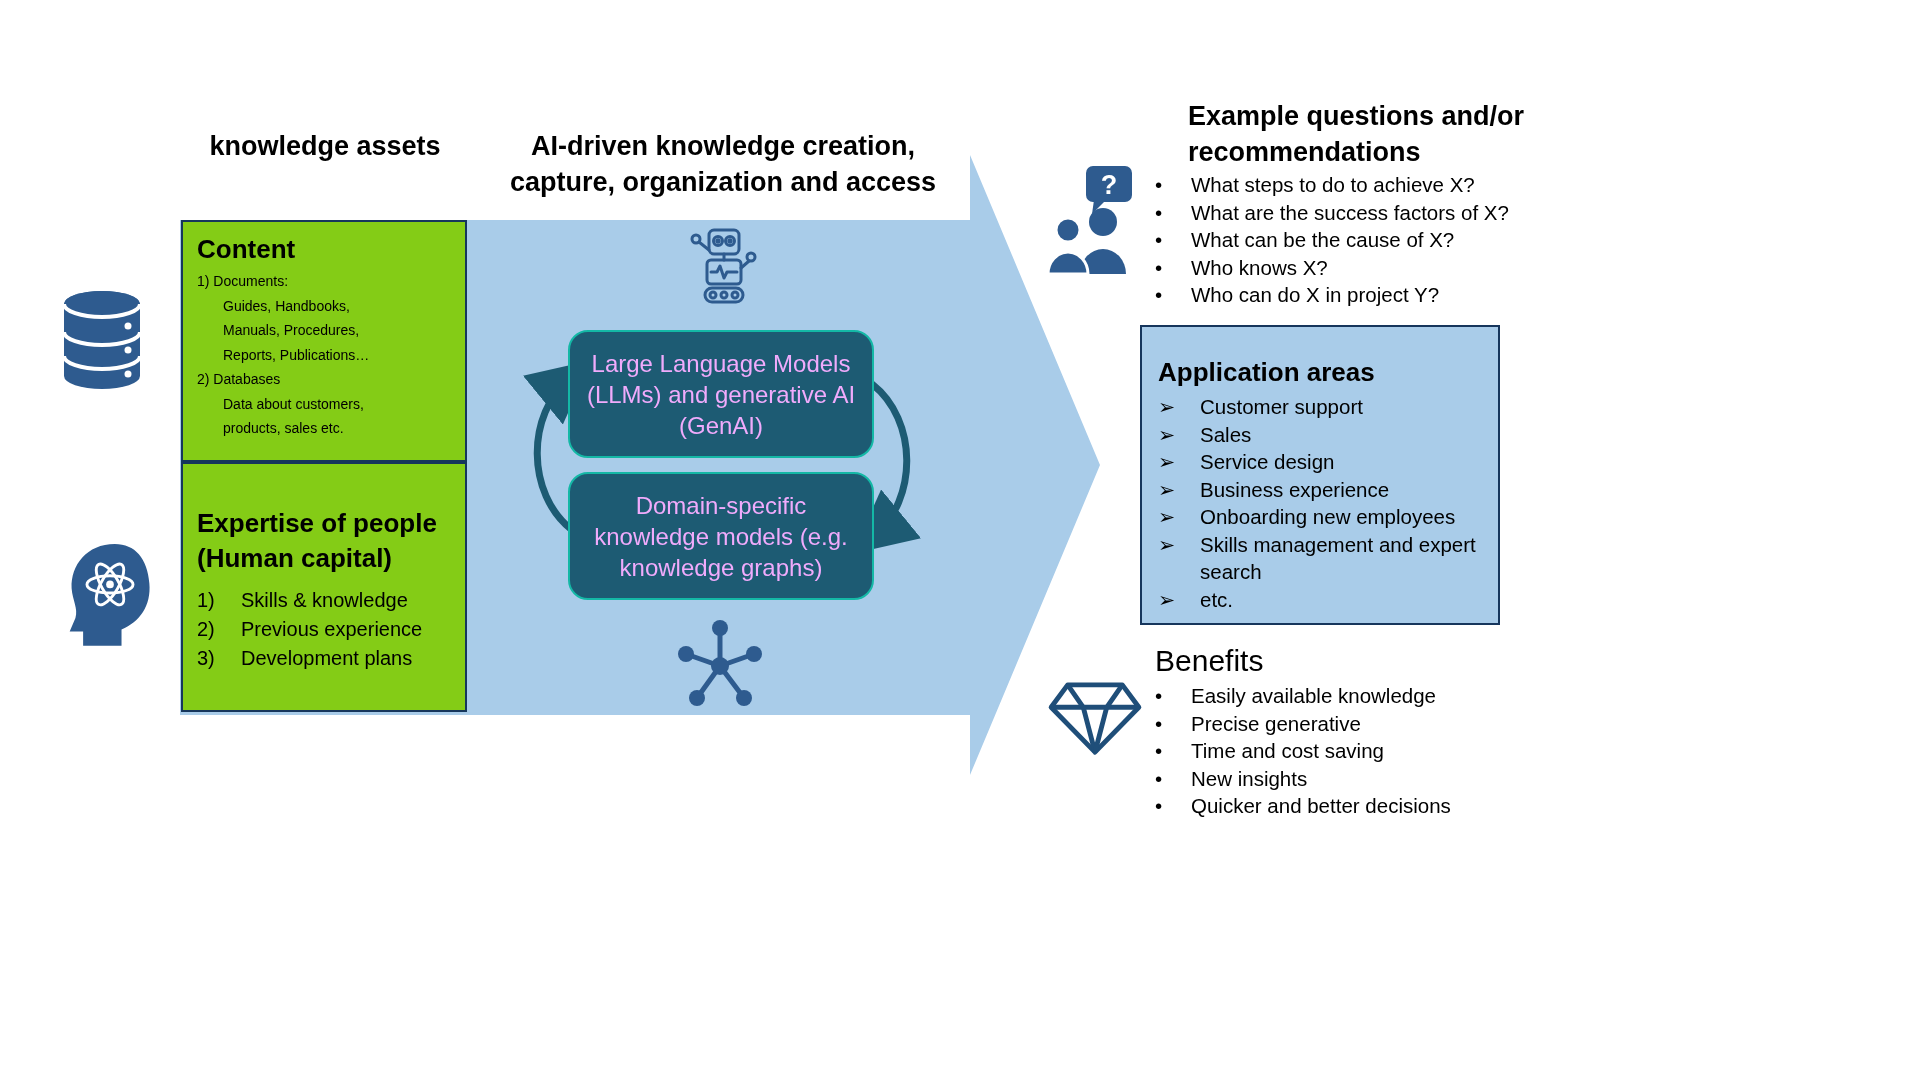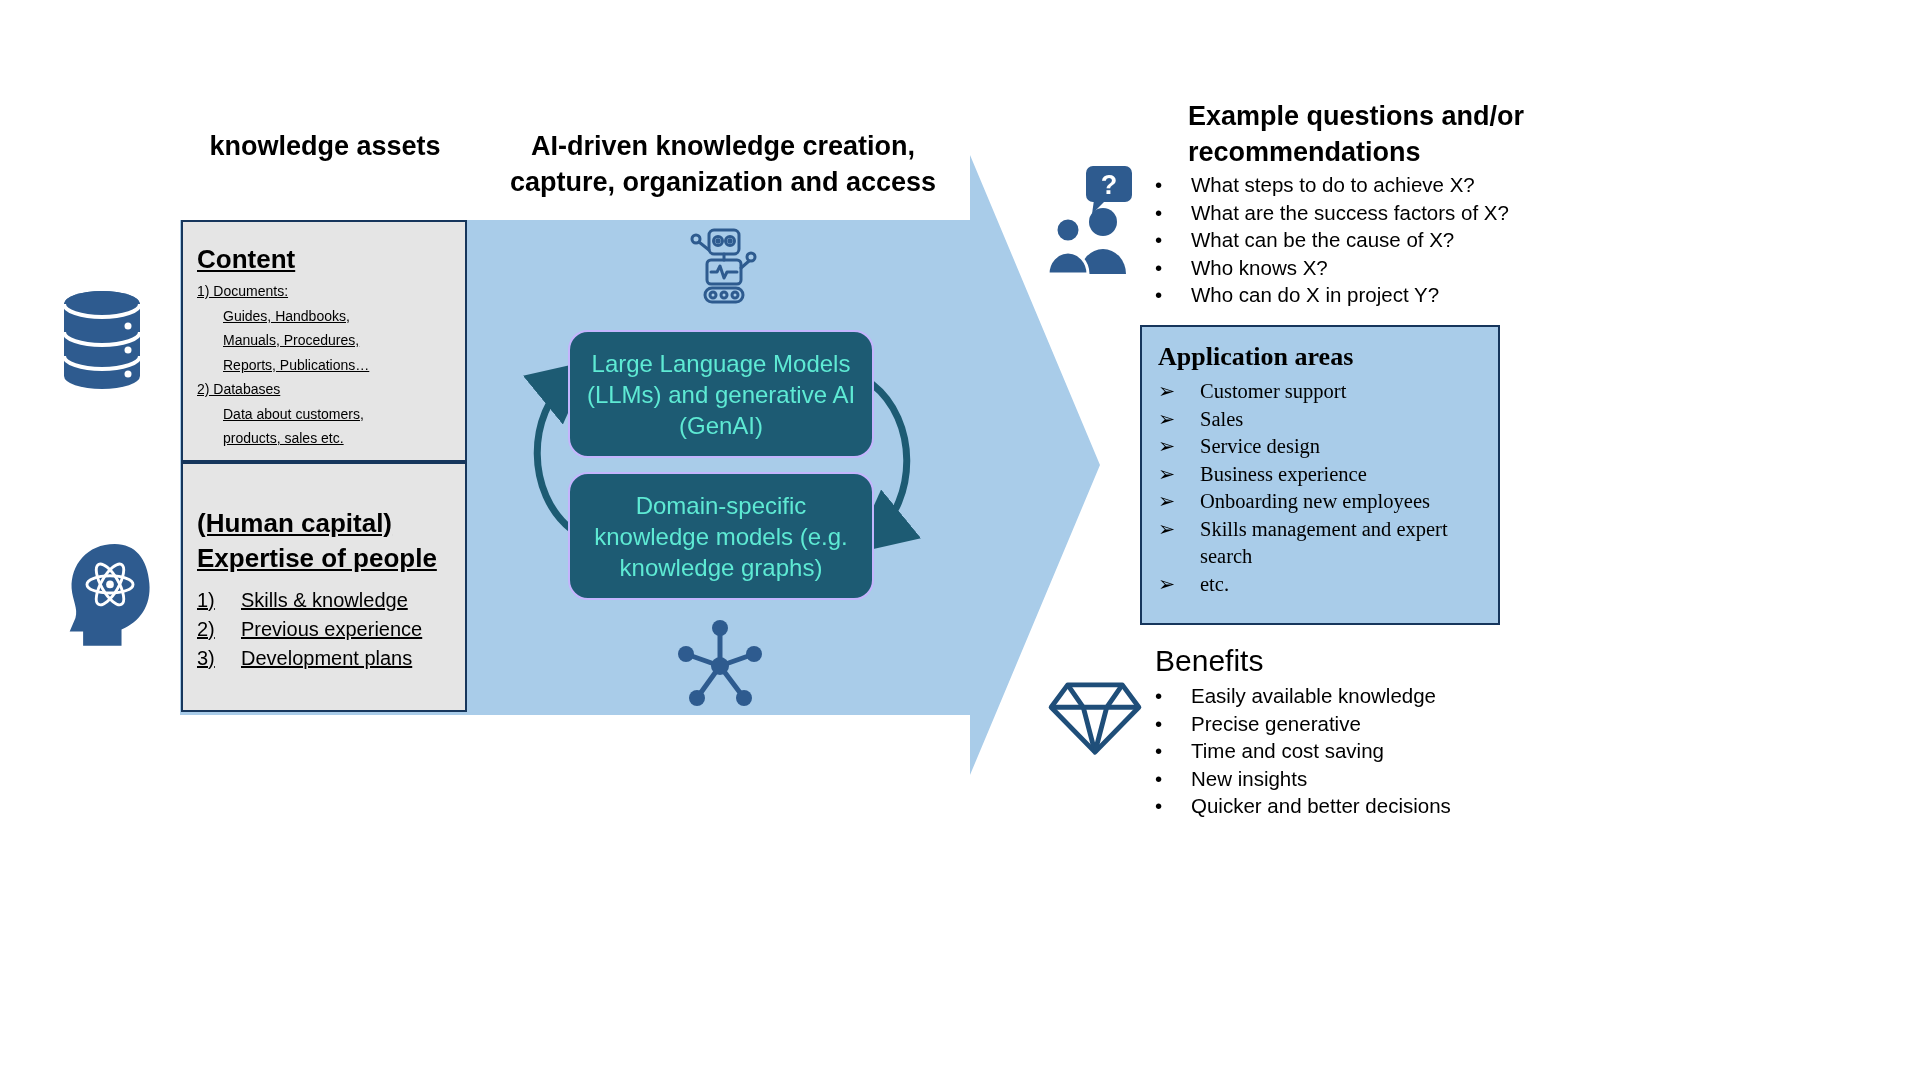--- a/index.html
+++ b/index.html
@@ -21,8 +21,8 @@
 
   
   .asset-box {
-    background:#e5e5e5; border:2.5px solid #16365C;
-    padding:20px 14px; overflow:hidden;text-decoration:underline;
+    background:#84cc16; border:2.5px solid #16365C;
+    padding:10px 14px; overflow:hidden;
   }
   .asset-box .box-title { font-weight:bold; font-size:26px; line-height:34px; margin-bottom:3px; }
   .asset-box .line { font-size:14px; line-height:24.5px; }

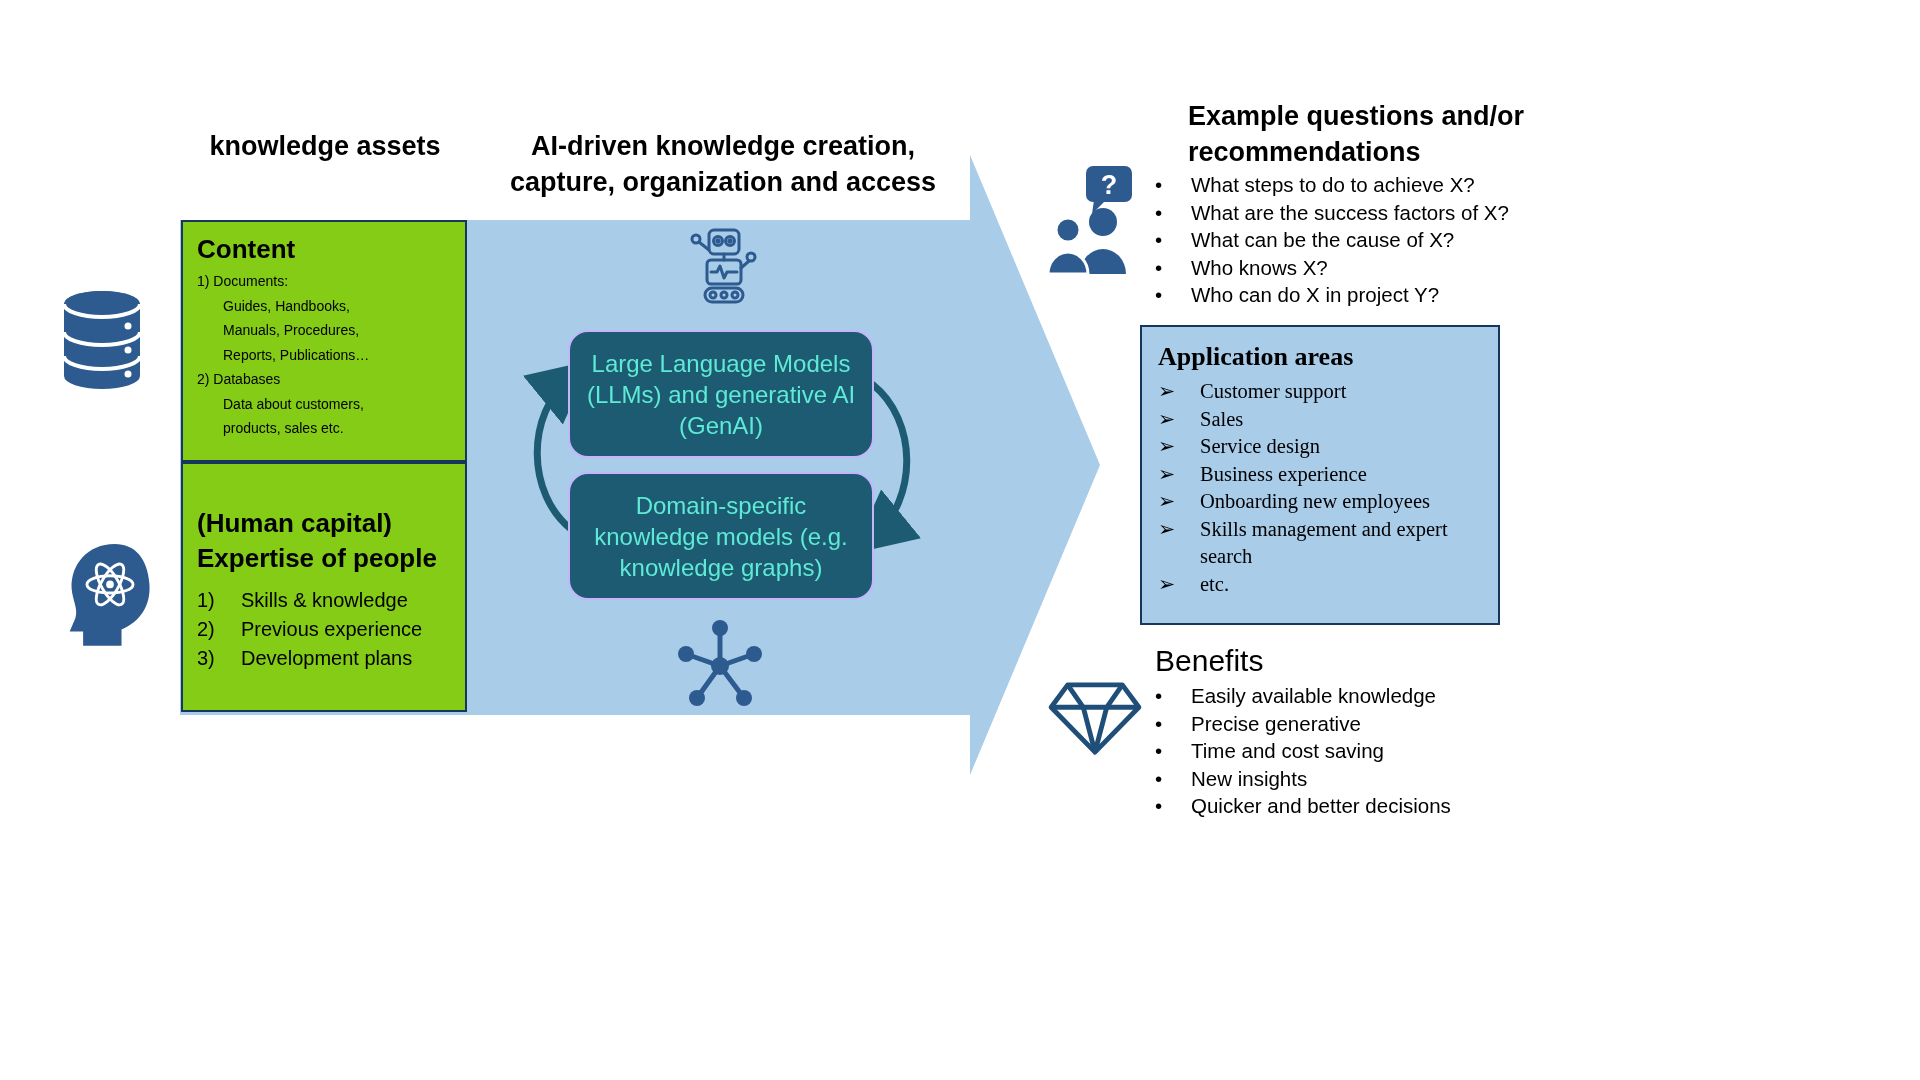--- a/index.html
+++ b/index.html
@@ -36,8 +36,8 @@
 
   
   .ai-box {
-    width:306px; height:128px; background:#1D5B73; border:2px solid #c4b5fd;
-    border-radius:20px; color:#5eead4; font-size:24px; line-height:31px;
+    width:306px; height:128px; background:#1D5B73; border:2px solid #14b8a6;
+    border-radius:20px; color:#f0abfc; font-size:24px; line-height:31px;
     display:flex; align-items:center; justify-content:flex-start; text-align:center;
     padding:0 16px;
   }

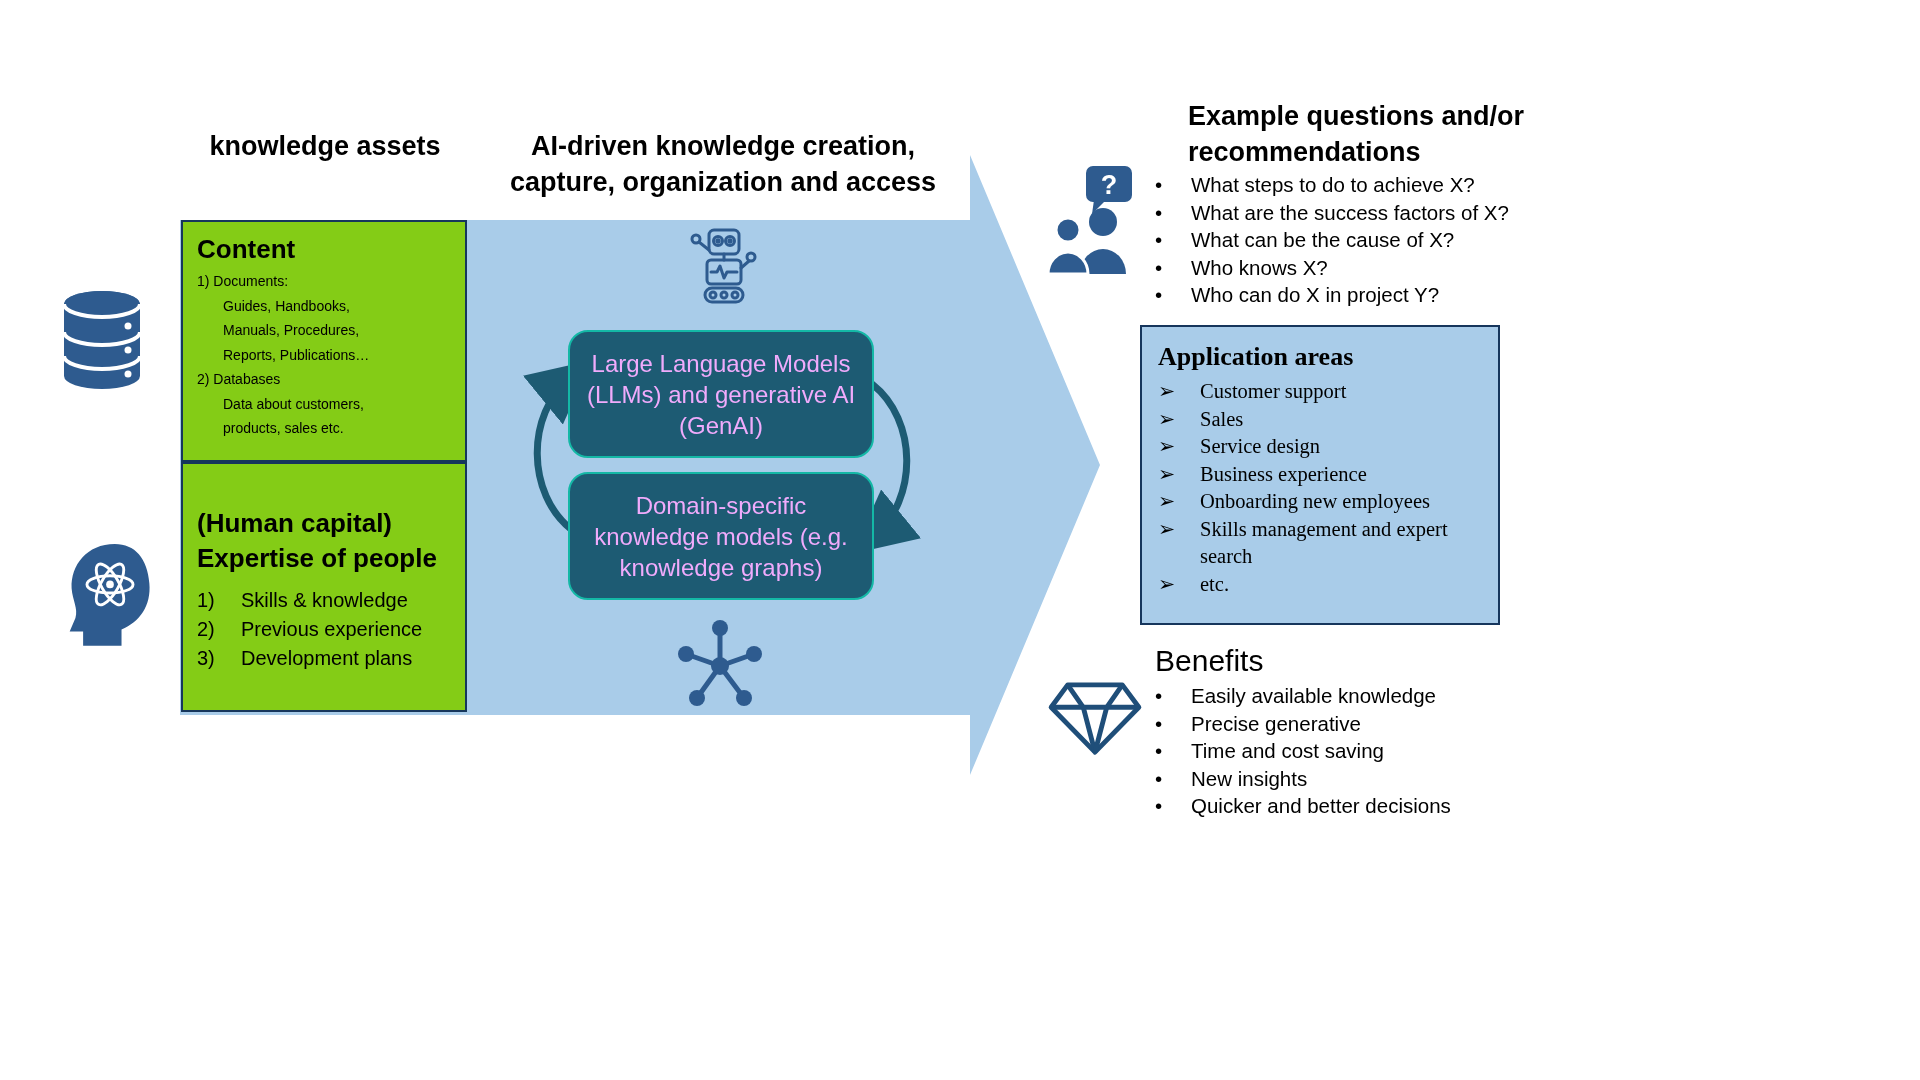--- a/index.html
+++ b/index.html
@@ -49,7 +49,7 @@
   .b-list .bullet { width:36px; flex:0 0 36px; }
 
   .app-box {
-    background:#A9CCE9; border:2.5px solid #16365C; padding:13px 16px;font-family:Liberation Serif, serif;
+    background:#A9CCE9; border:2.5px solid #16365C; padding:28px 16px;
   }
   .app-box .box-title { font-weight:bold; font-size:26px; line-height:34px; margin-bottom:4px; }
   .app-box li { font-size:20.5px; line-height:27.5px; display:flex; }

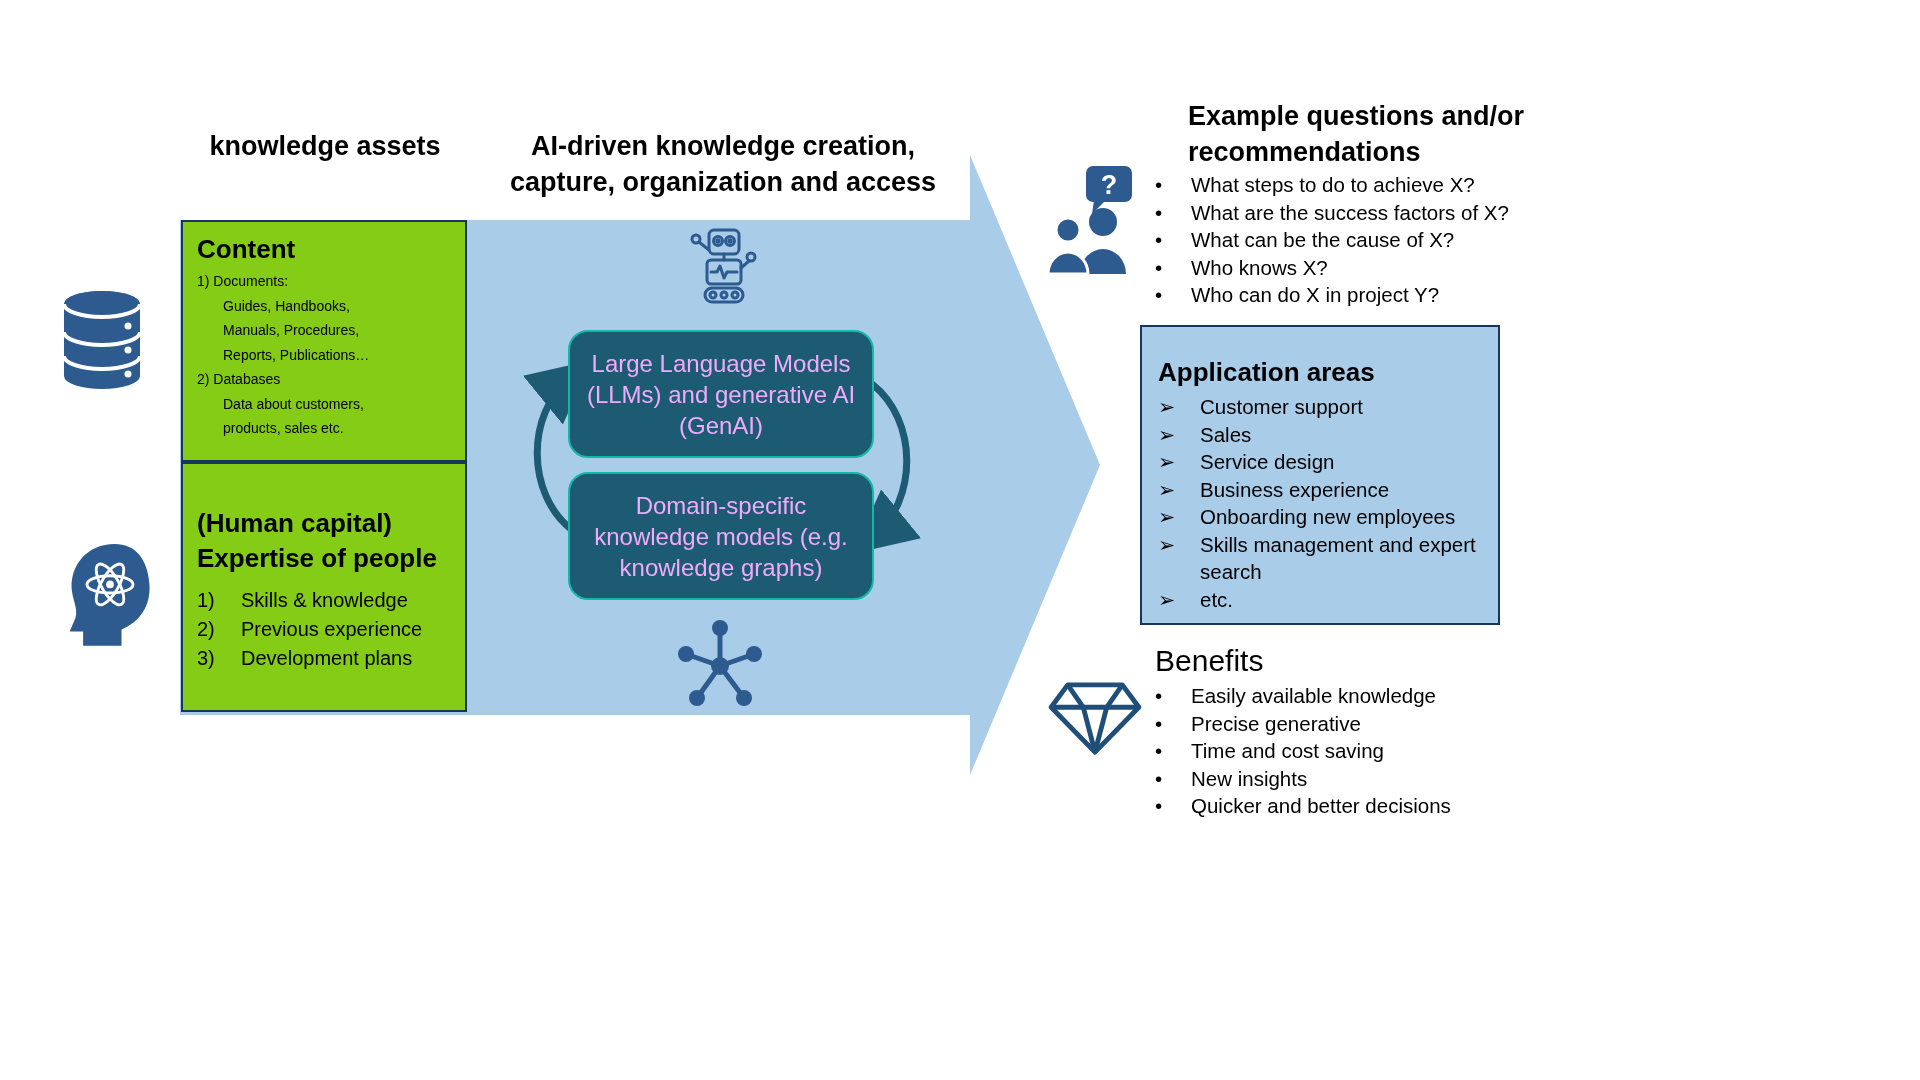--- a/index.html
+++ b/index.html
@@ -113,8 +113,8 @@
   </div>
 
   <div class="abs asset-box exp-box" style="left:181px; top:462px; width:286px; height:250px;">
+    <div class="box-title-line">Expertise of people</div>
     <div class="box-title-line">(Human capital)</div>
-    <div class="box-title-line">Expertise of people</div>
     <div class="exp-items">
       <div class="exp-item">
         <span class="num">1)</span>

